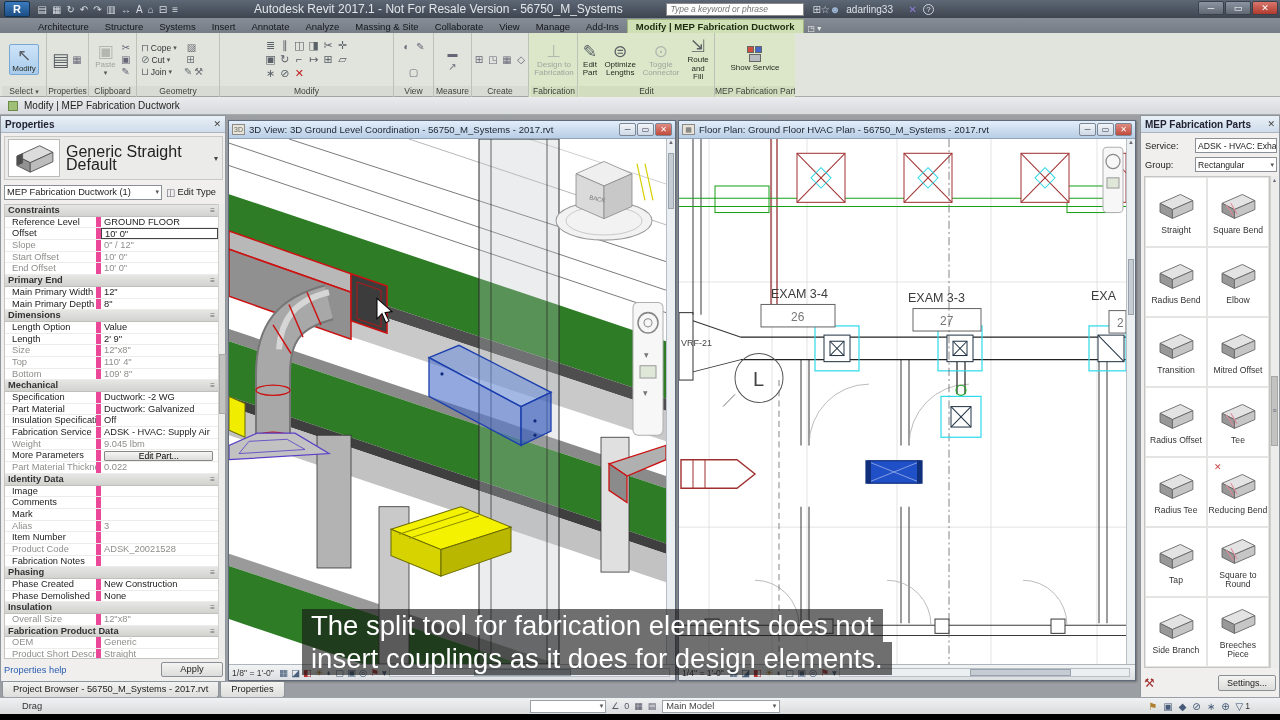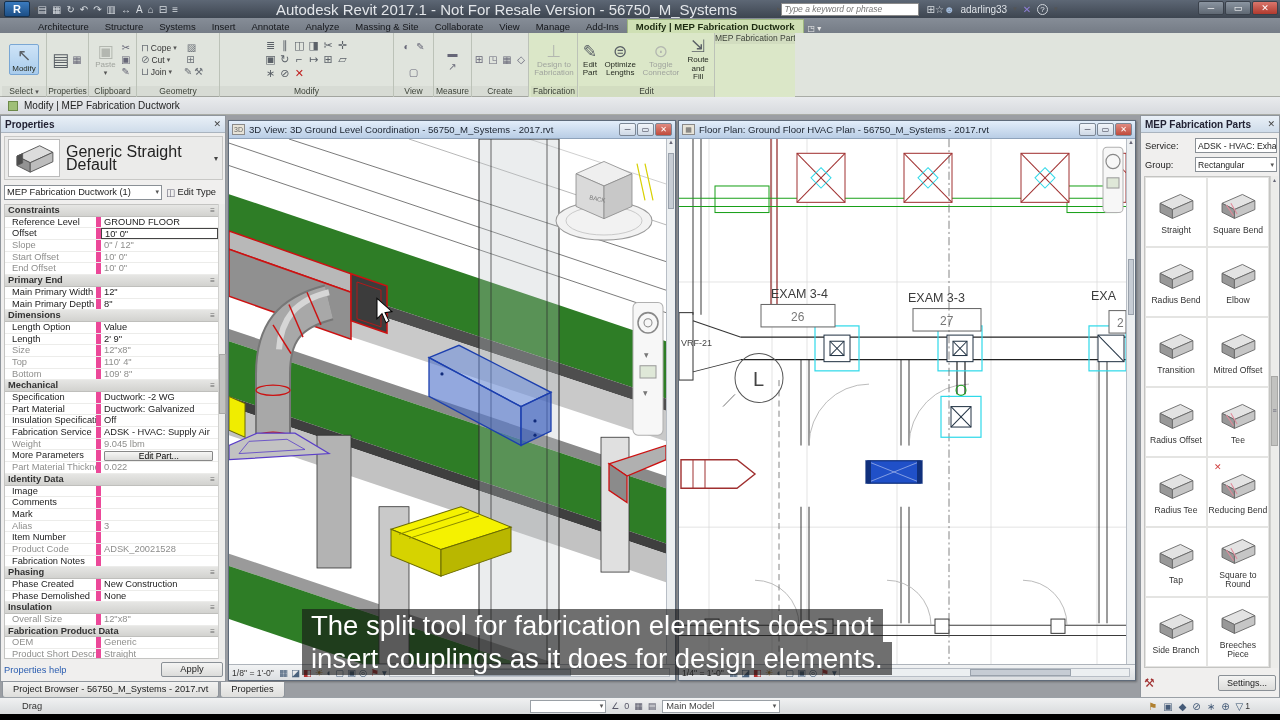--- a/index.html
+++ b/index.html
@@ -12,7 +12,7 @@
   #revit-logo{width:26px;height:16px;background:linear-gradient(#3a7bbf,#1d4f86);border:1px solid #16324f;border-radius:2px;color:#fff;font-weight:bold;font-size:11px;text-align:center;line-height:14px;margin:0 4px}
   #qat{display:flex;gap:5px;align-items:center;color:#d8dde2;font-size:10px}
   #qat .icon{cursor:default}
-  #title-text{flex:0 0 auto;margin-left:98px;color:#e3e6ea;font-size:15px;white-space:nowrap}
+  #title-text{flex:0 0 auto;margin-left:76px;color:#e3e6ea;font-size:12px;white-space:nowrap}
   #search-wrap{margin-left:40px;display:flex;align-items:center}
   #search-box{width:138px;height:13px;border:1px solid #8a8a8a;background:#fff;color:#555;font-style:italic;font-size:8.5px;padding:0 3px}
   #title-right{display:flex;align-items:center;gap:6px;margin-left:8px;font-size:10px;color:#dfe3e8}

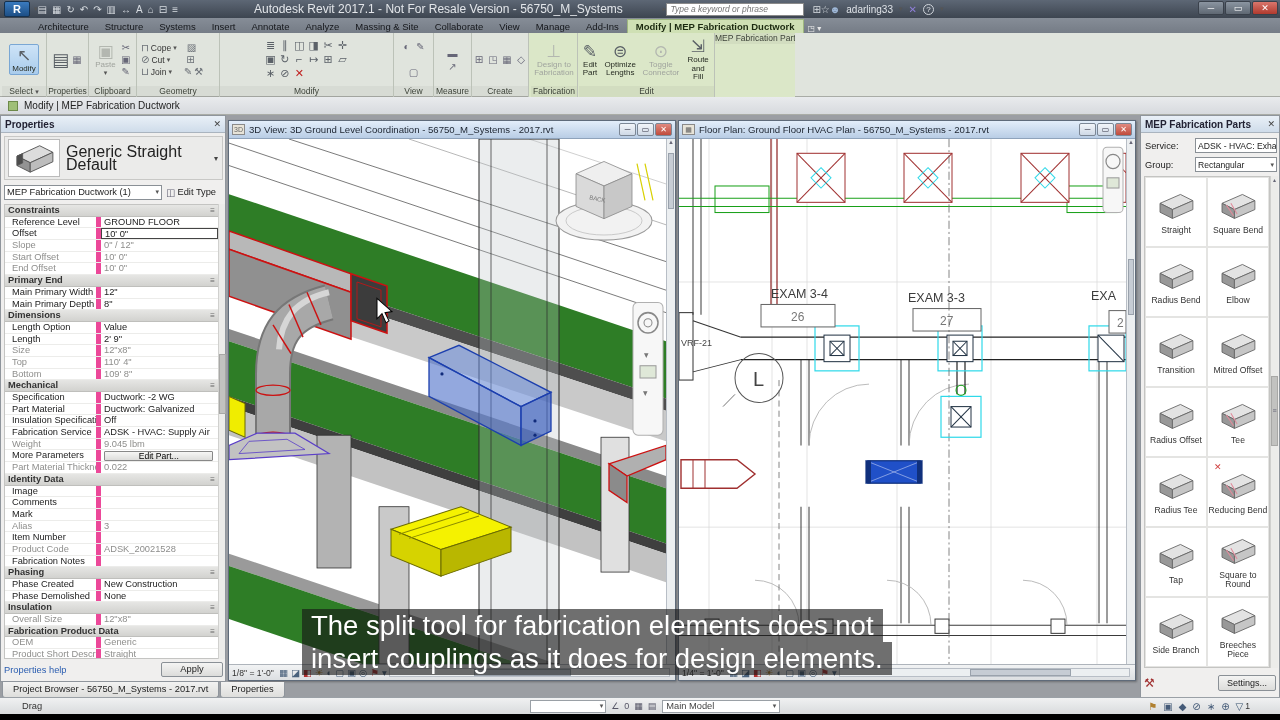--- a/index.html
+++ b/index.html
@@ -342,6 +342,16 @@
     </div>
 
     <div class="rpanel" style="left:715px;width:80px;background:transparent;border-right:none">
+      <div class="rp-body">
+          <div class="bigbtn">
+        <span id="show-service-icon">
+              <b class="r"></b>
+              <b class="b"></b>
+              <b class="g"></b>
+            </span>
+        <span>Show Service</span>
+          </div>
+        </div>
       <div class="rp-label">MEP Fabrication Parts</div>
     </div>
   </div>

